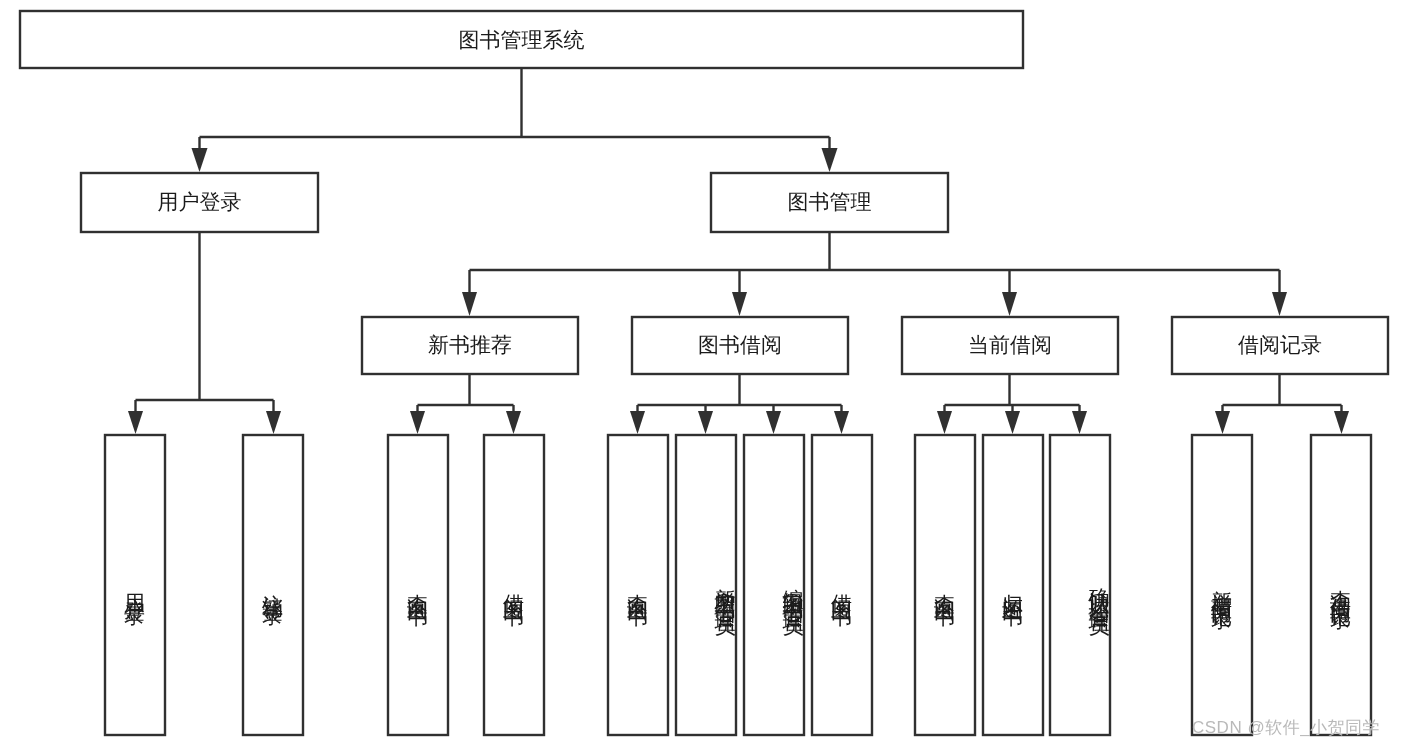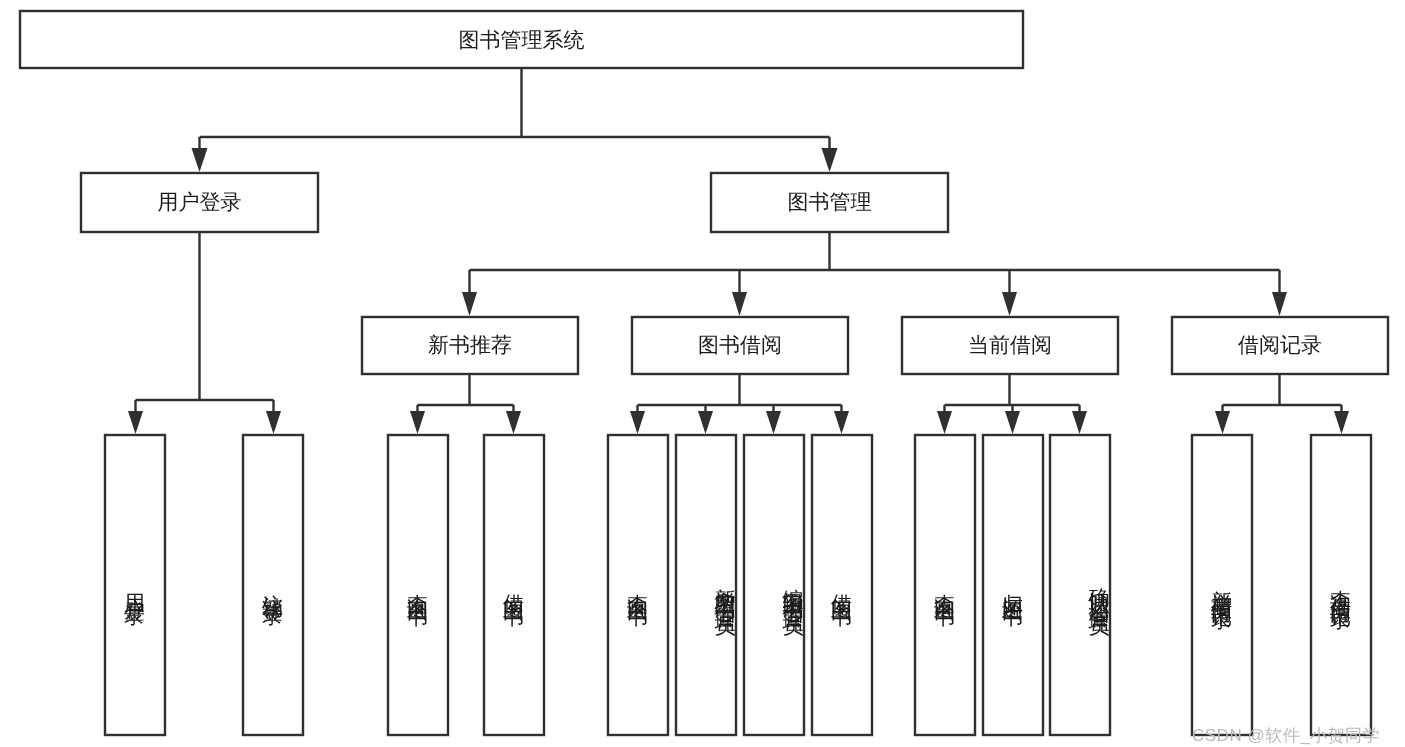--- a/index.html
+++ b/index.html
@@ -71,7 +71,6 @@
     color: #b9b9b9;
     white-space: nowrap;
     letter-spacing: 0.5px;
-    margin-top: 8px;
   }
 </style>
 </head>

